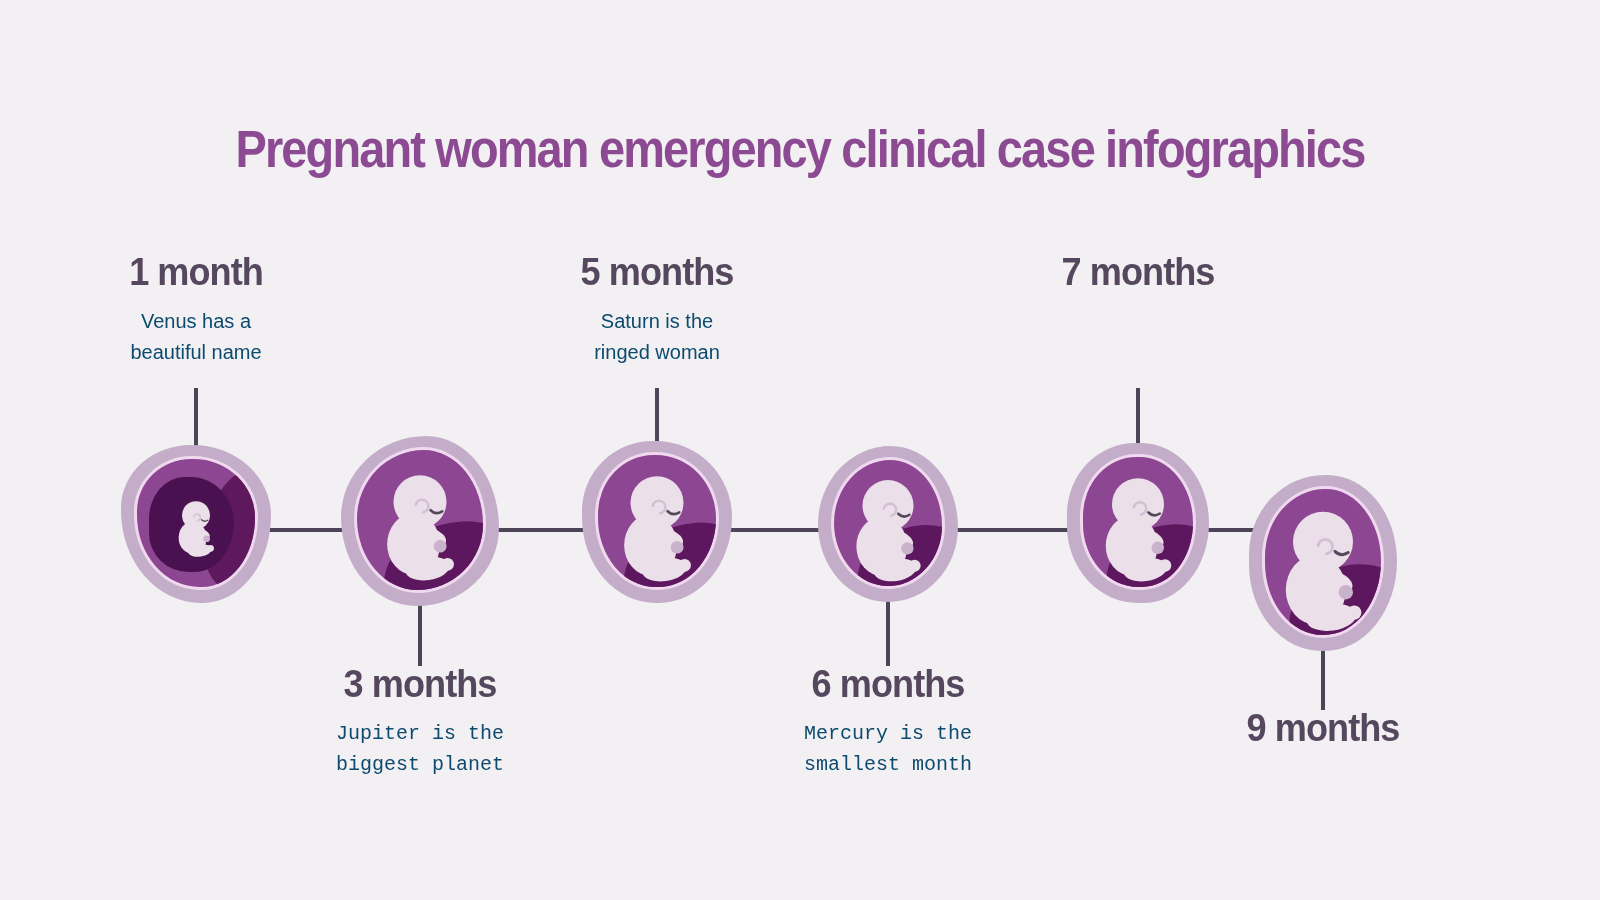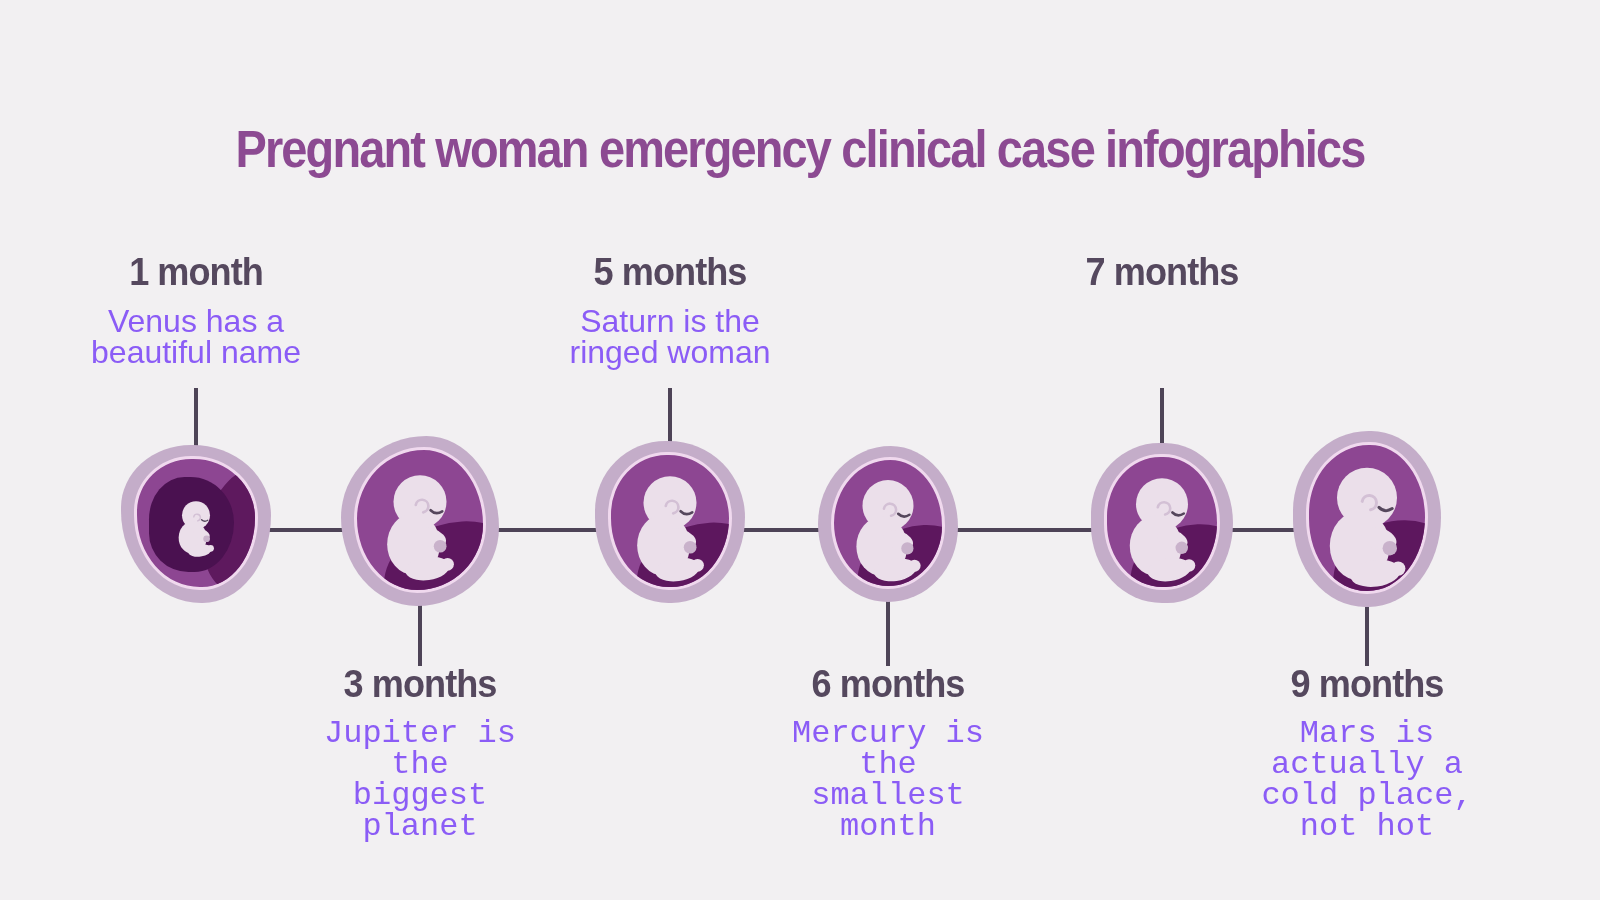--- a/index.html
+++ b/index.html
@@ -48,7 +48,7 @@
   }
   .stage-1 { left: 76px; }
   .stage-2 { left: 300px; }
-  .stage-3 { left: 550px; }
+  .stage-3 { left: 537px; }
   .stage-4 { left: 768px; }
   .stage-5 { left: 1042px; }
   .stage-6 { left: 1247px; }

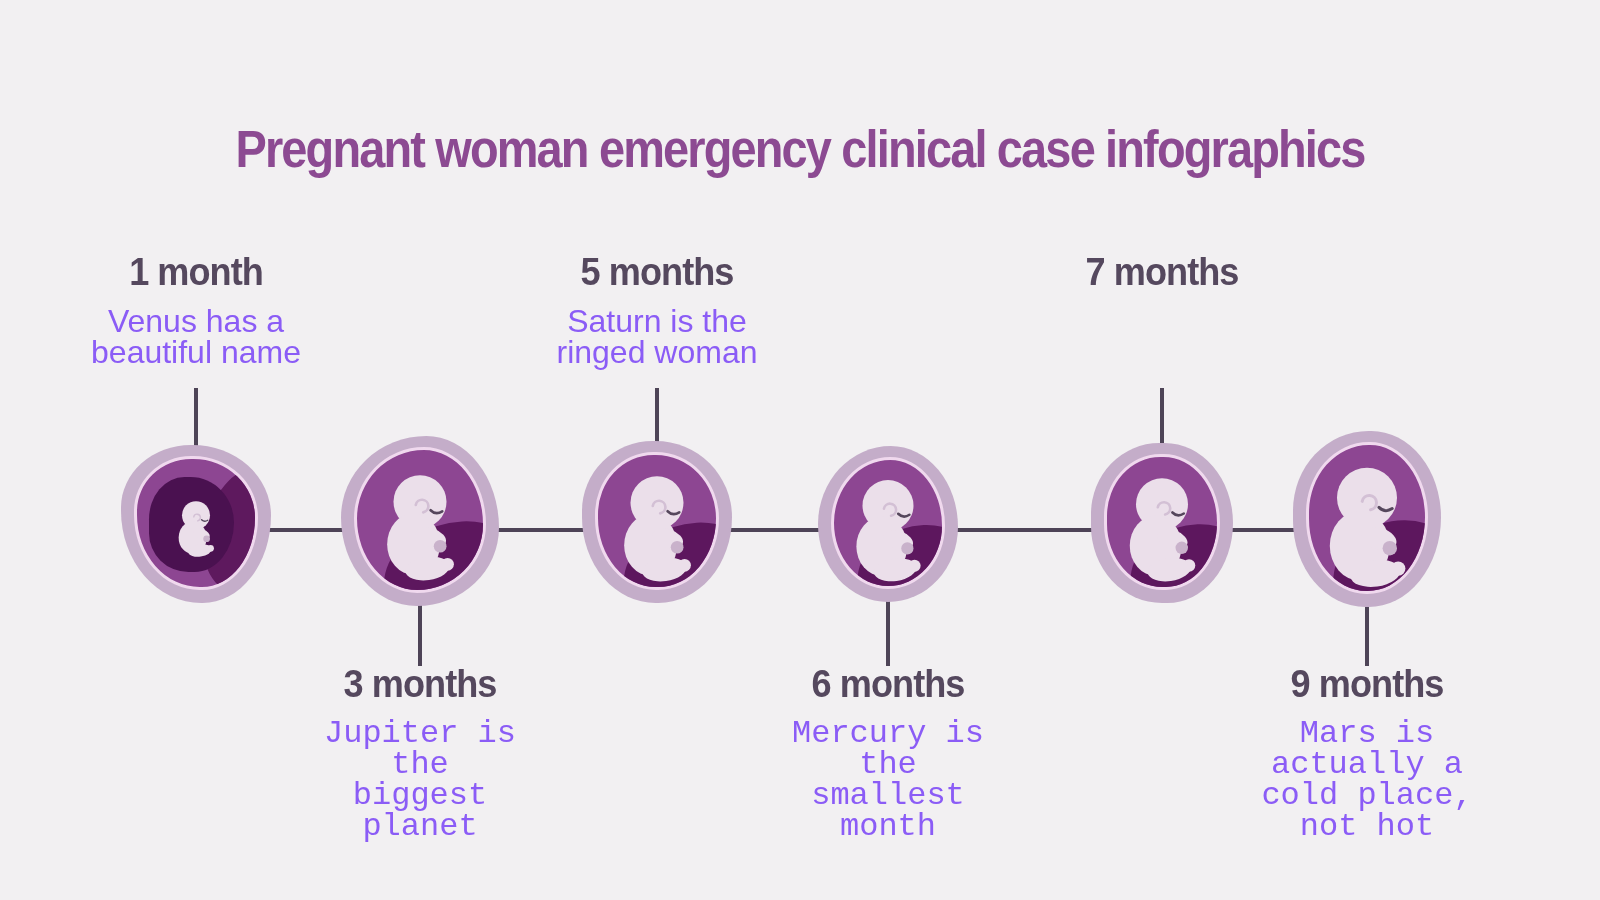--- a/index.html
+++ b/index.html
@@ -50,7 +50,7 @@
   .stage-2 { left: 300px; }
   .stage-3 { left: 537px; }
   .stage-4 { left: 768px; }
-  .stage-5 { left: 1042px; }
+  .stage-5 { left: 1018px; }
   .stage-6 { left: 1247px; }
 
   .month {

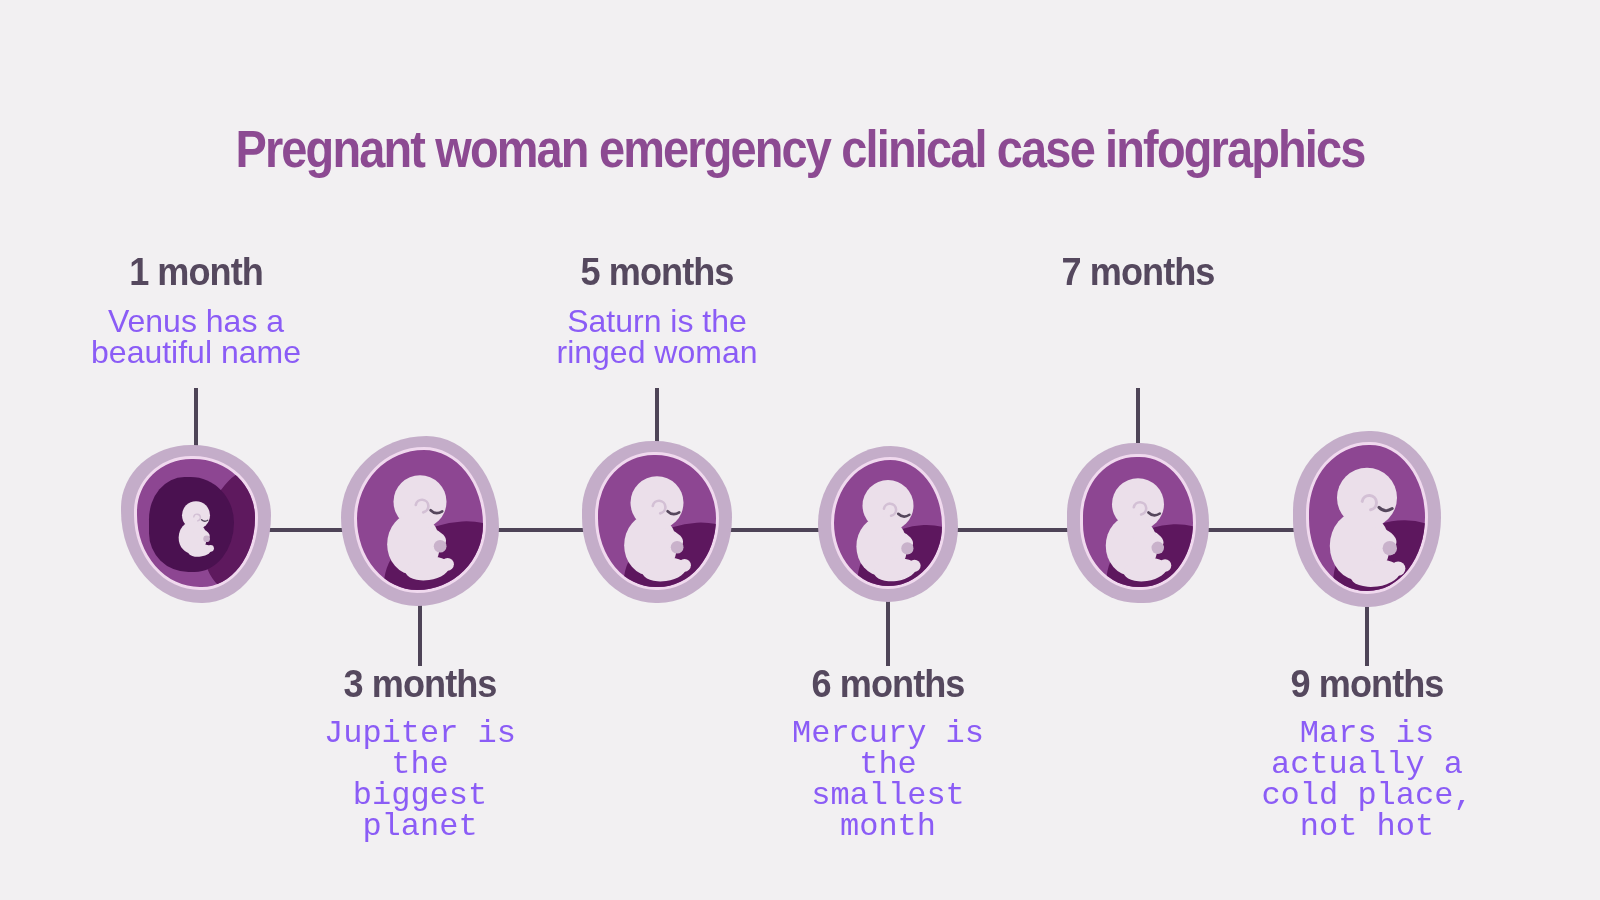--- a/index.html
+++ b/index.html
@@ -71,9 +71,9 @@
     left: 0;
     width: 240px;
     text-align: center;
-    font-size: 32px;
+    font-size: 20px;
     line-height: 31px;
-    color: #8b5cf6;
+    color: #0c4a6e;
     white-space: pre-line;
     z-index: 3;
   }

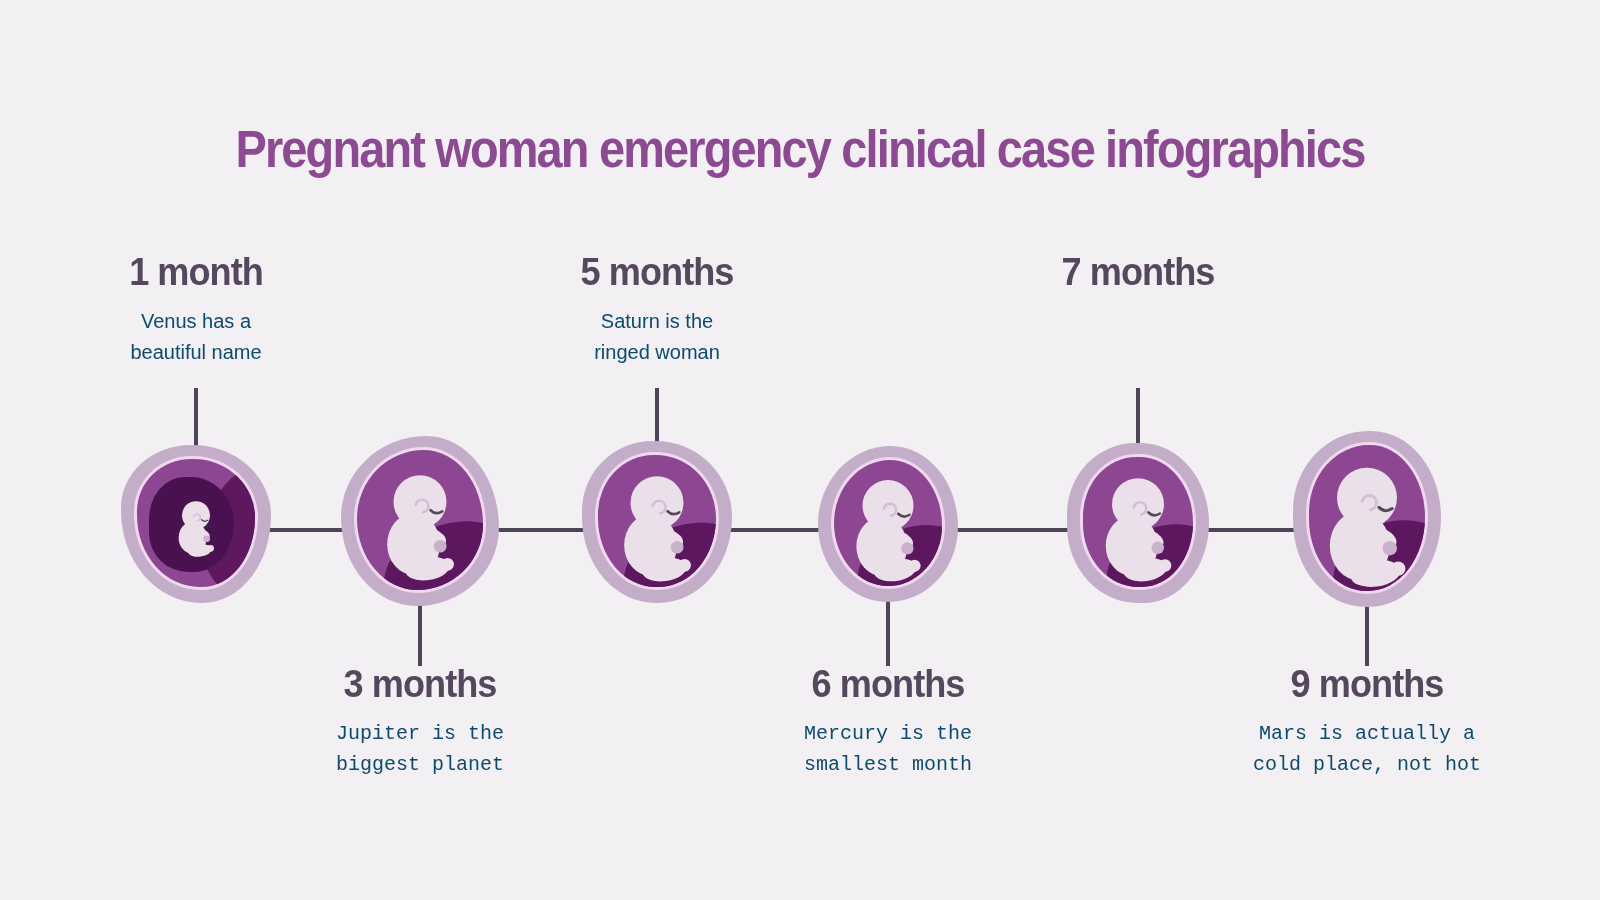--- a/index.html
+++ b/index.html
@@ -51,7 +51,7 @@
   .stage-3 { left: 537px; }
   .stage-4 { left: 768px; }
   .stage-5 { left: 1018px; }
-  .stage-6 { left: 1247px; }
+  .stage-6 { left: 1203px; margin-top: 44px; }
 
   .month {
     position: absolute;

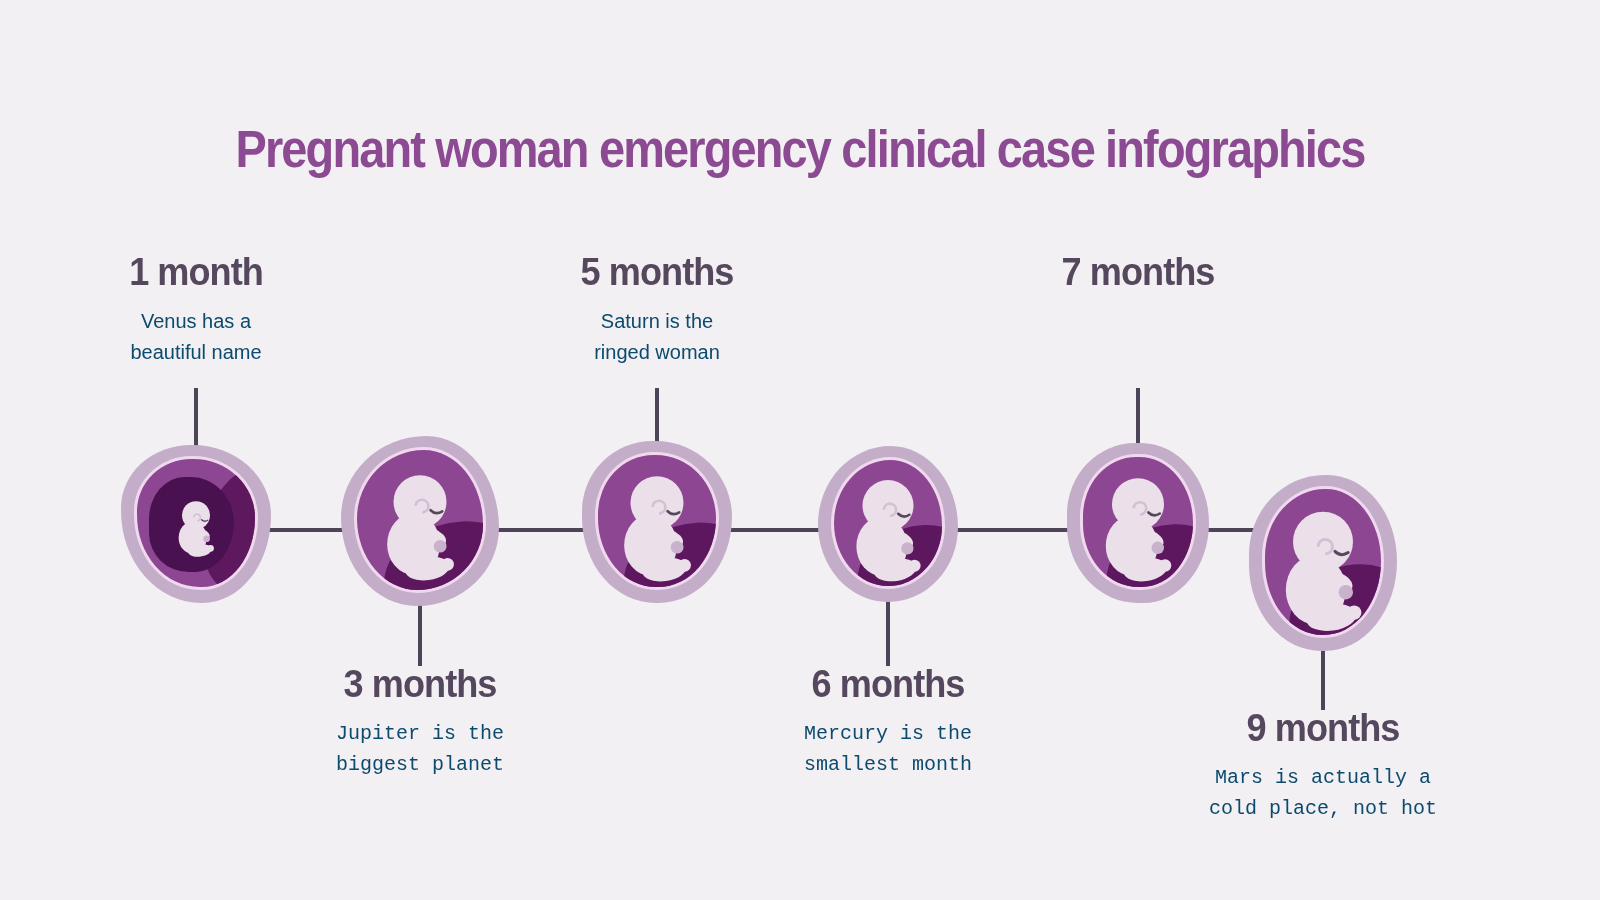--- a/index.html
+++ b/index.html
@@ -304,8 +304,6 @@
 
   <div class="stage stage-6 bottom">
     <div class="month">9 months</div>
-    <div class="desc">Mars is actually a
-cold place, not hot</div>
     <div class="connector"></div>
     <div class="womb womb-s6">
       <div class="womb-outer"></div>

